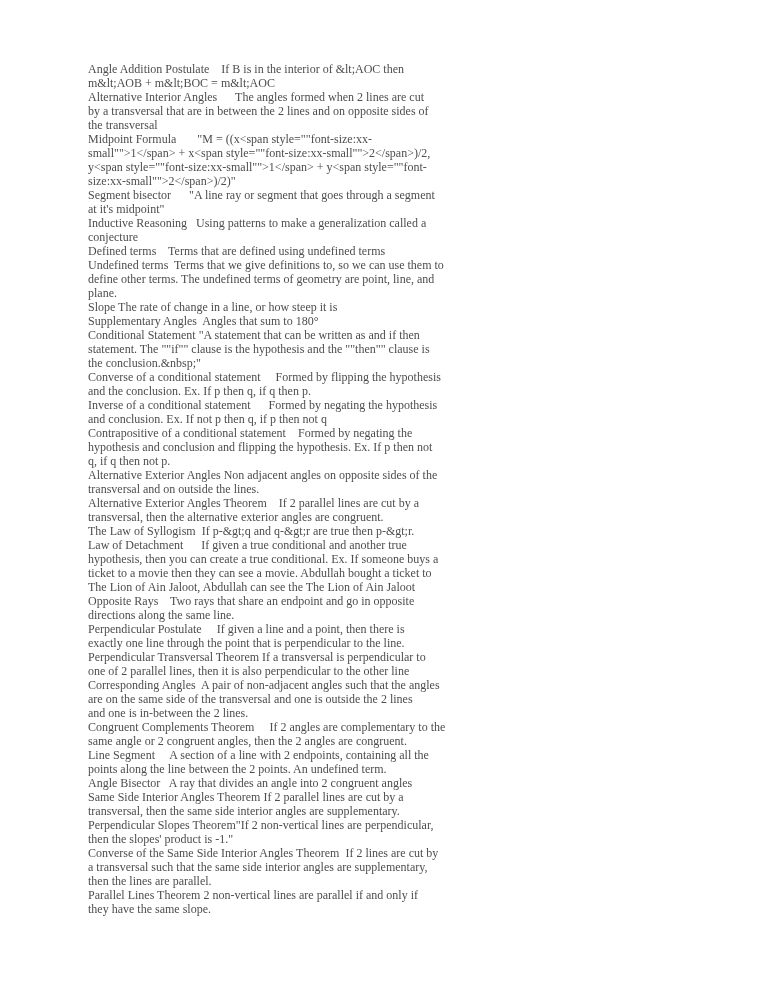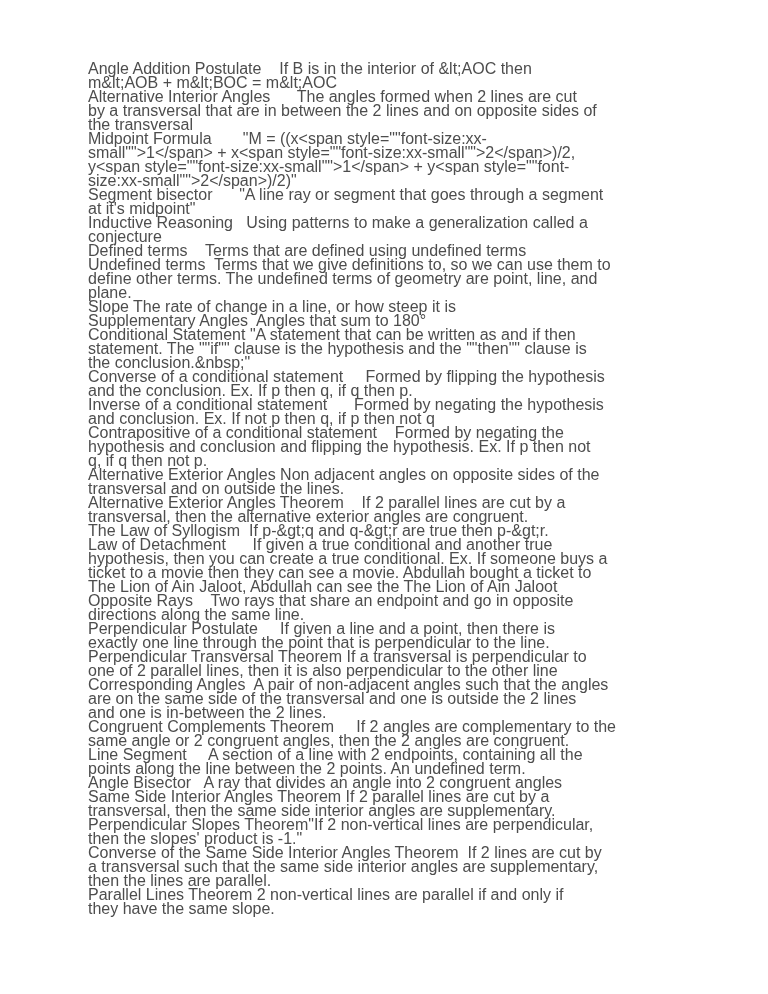--- a/index.html
+++ b/index.html
@@ -18,8 +18,8 @@
     position: absolute;
     left: 88px;
     top: 62px;
-    font-family: Liberation Sans, sans-serif;
-    font-size: 16px;
+    font-family: Liberation Serif, serif;
+    font-size: 12px;
     line-height: 14px;
     color: #4d4d4d;
     white-space: pre;

